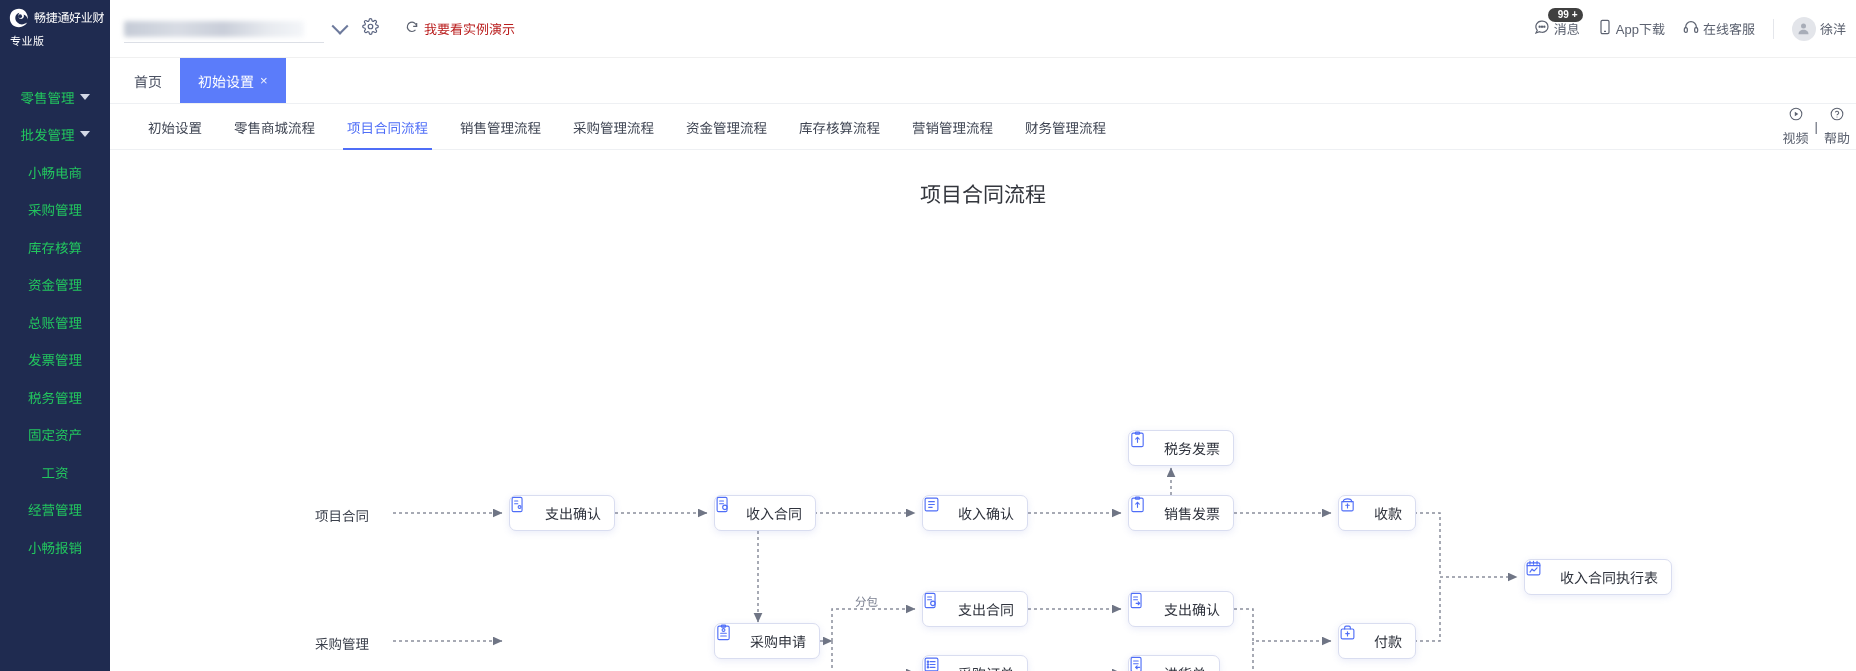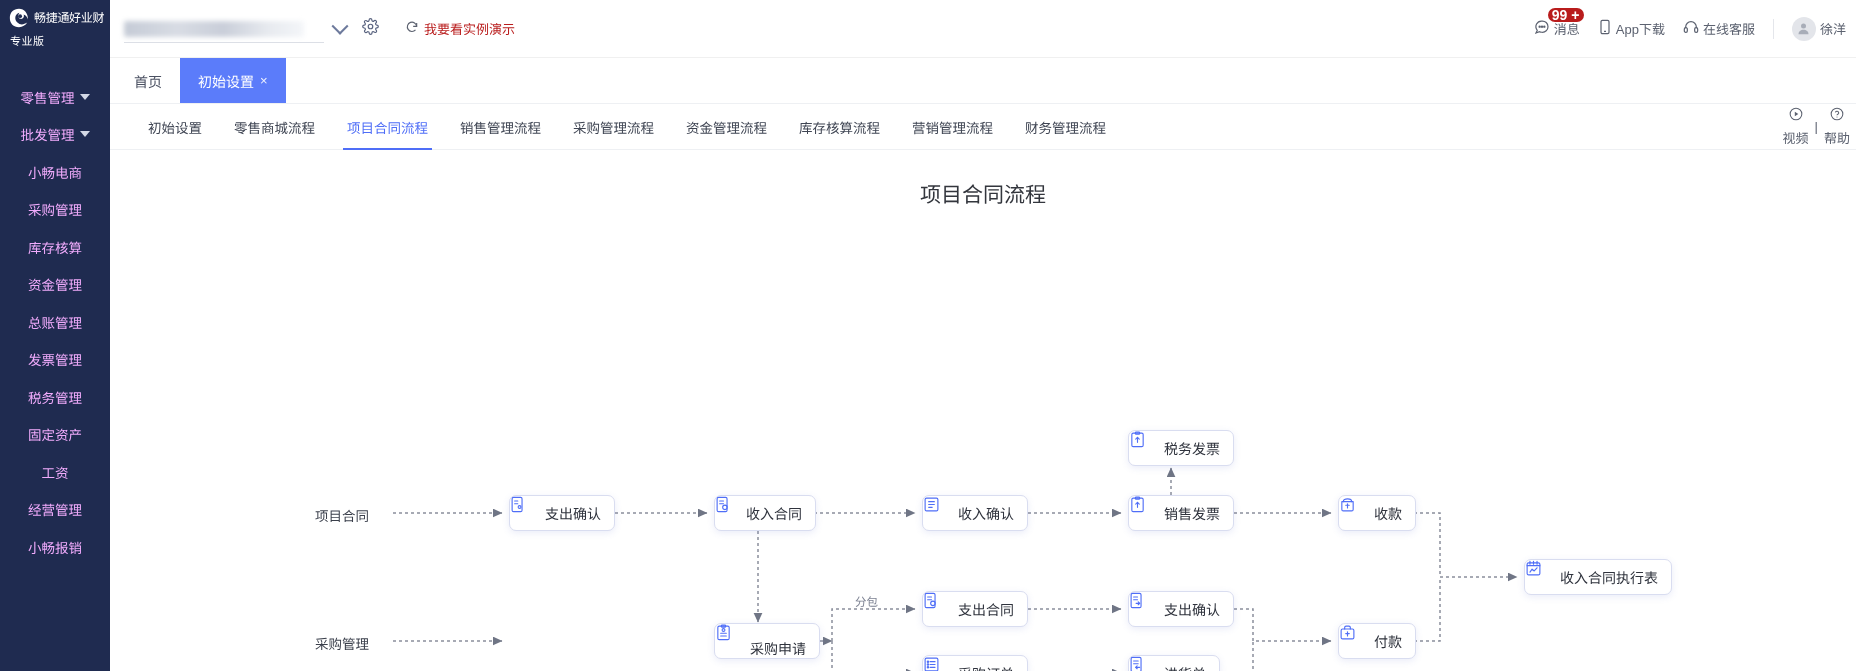--- a/index.html
+++ b/index.html
@@ -91,8 +91,8 @@
   .tb-item { display: flex; align-items: center; gap: 4px; cursor: pointer; position: relative; white-space: nowrap; }
   .badge {
     position: absolute; top: -11px; left: 14px;
-    background: #b91c1c; color: #fff; font-size: 14px;
-    border-radius: 9px; padding: 1px 5px 1px 4px; line-height: 12px;
+    background: #404040; color: #fff; font-size: 10px;
+    border-radius: 9px; padding: 1px 5px 1px 10px; line-height: 12px;
     font-weight: bold; white-space: nowrap;
   }
   .divider-v { width: 1px; height: 20px; background: #e4e6eb; }

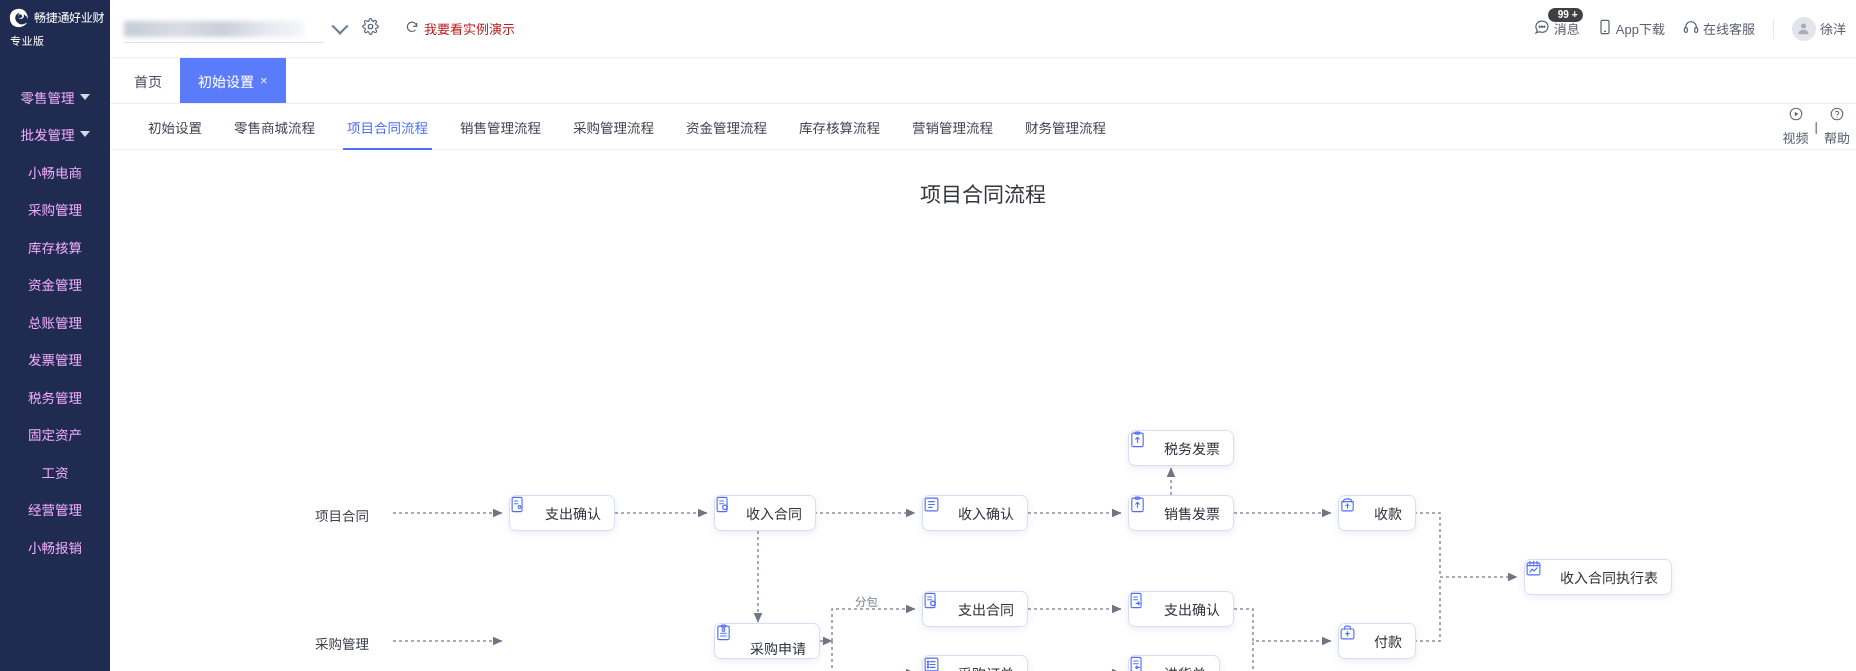--- a/index.html
+++ b/index.html
@@ -39,7 +39,7 @@
   .menu-item {
     height: 37.5px;
     display: flex; align-items: center; justify-content: center;
-    color: #f0abfc; font-size: 13.5px;
+    color: #22c55e; font-size: 13.5px;
     cursor: pointer; white-space: nowrap;
     gap: 5px;
   }

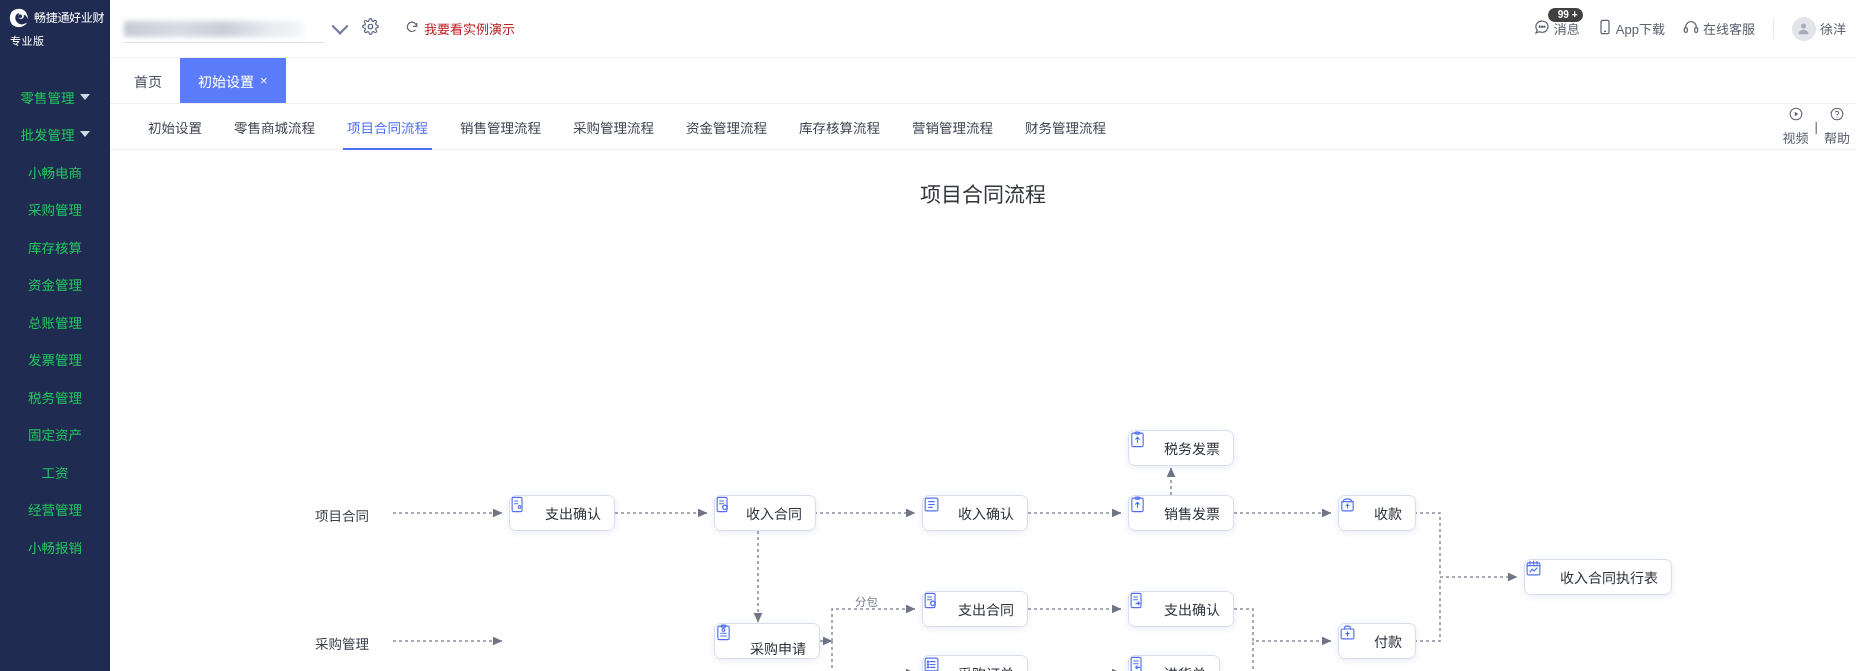--- a/index.html
+++ b/index.html
@@ -492,7 +492,7 @@
             </span>
             <span>收入合同执行表</span>
           </div>
-          <div class="node" style="left: 604px; top: 473px; align-items: flex-end;">
+          <div class="node" style="left: 604px; top: 473px;">
             <span class="nicon">
               <svg width="17" height="17" viewBox="0 0 24 24" fill="none" stroke="#4f6ef7" stroke-width="1.6" stroke-linecap="round" stroke-linejoin="round">
                 <rect x="4" y="3" width="16" height="19" rx="2"></rect>

